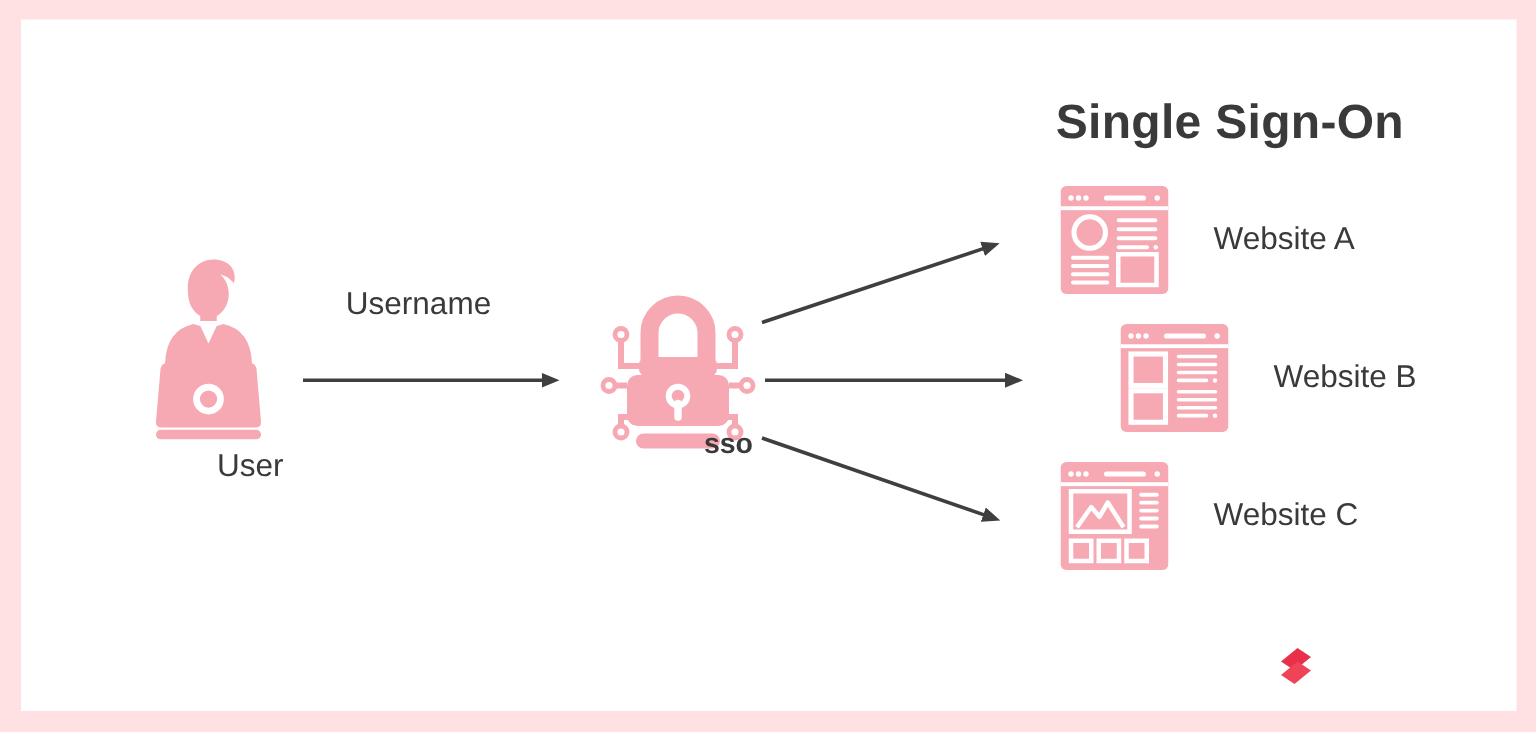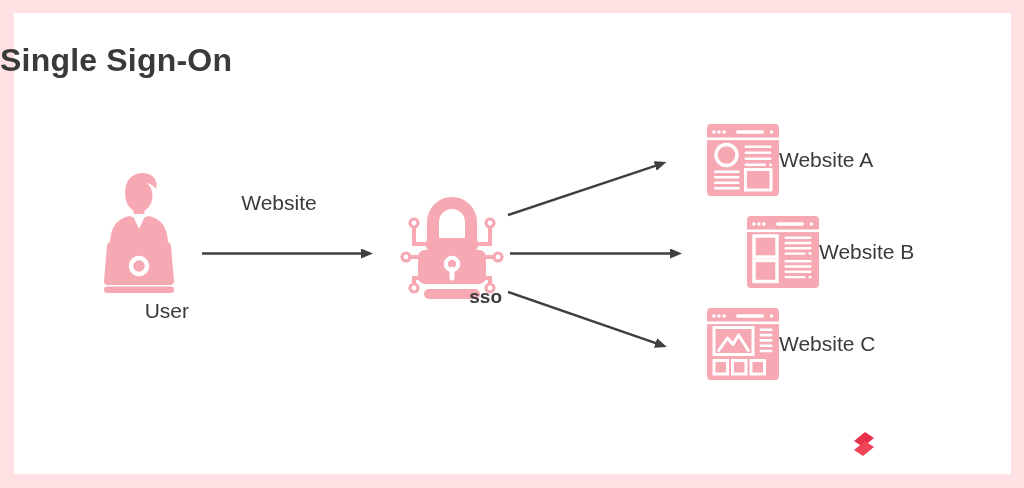--- a/index.html
+++ b/index.html
@@ -7,7 +7,7 @@
   .frame{position:relative;width:1024px;height:488px;background:var(--frame-color,#ffe1e4);}
   .canvas{position:absolute;left:14px;top:13px;right:13px;bottom:14px;background:var(--canvas-color,#ffffff);}
   .abs{position:absolute;}
-  .title{position:absolute;left:0;top:42px;width:936px;margin:0;text-align:left;
+  .title{position:absolute;left:0;top:63px;width:936px;margin:0;text-align:right;
          font-size:32px;font-weight:700;color:var(--text-color,#3a3a3a);letter-spacing:.2px;}
   .arrows{position:absolute;left:0;top:0;width:1024px;height:488px;pointer-events:none;}
   .label{color:var(--text-color,#3a3a3a);font-size:21px;line-height:1.1;}

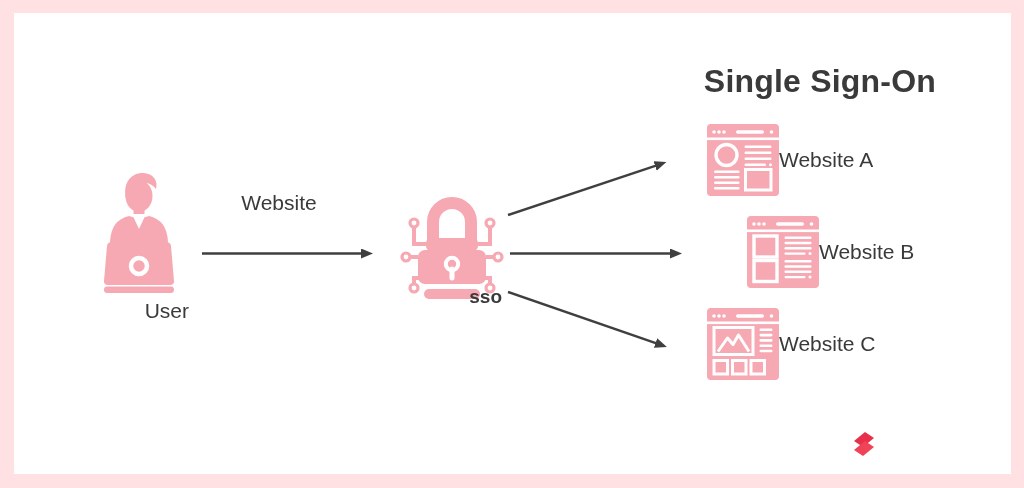--- a/index.html
+++ b/index.html
@@ -18,7 +18,7 @@
   .sso-label{left:402px;top:287px;width:100px;font-size:19px;font-weight:700;}
   .pink-icon{color:var(--icon-pink,#f6a9b3);display:block;}
   .site-row{position:absolute;left:707px;display:flex;align-items:center;}
-  .site-row .label{white-space:nowrap;}
+  .site-row .label{margin-left:30px;white-space:nowrap;}
   .row-a{top:124px;} .row-b{top:216px;padding-left:40px;} .row-c{top:308px;}
   .logo{position:absolute;left:851px;top:430px;display:flex;align-items:center;gap:5px;}
   .logo-text{color:var(--logo-red,#ee4156);font-size:20px;font-weight:800;letter-spacing:.4px;}

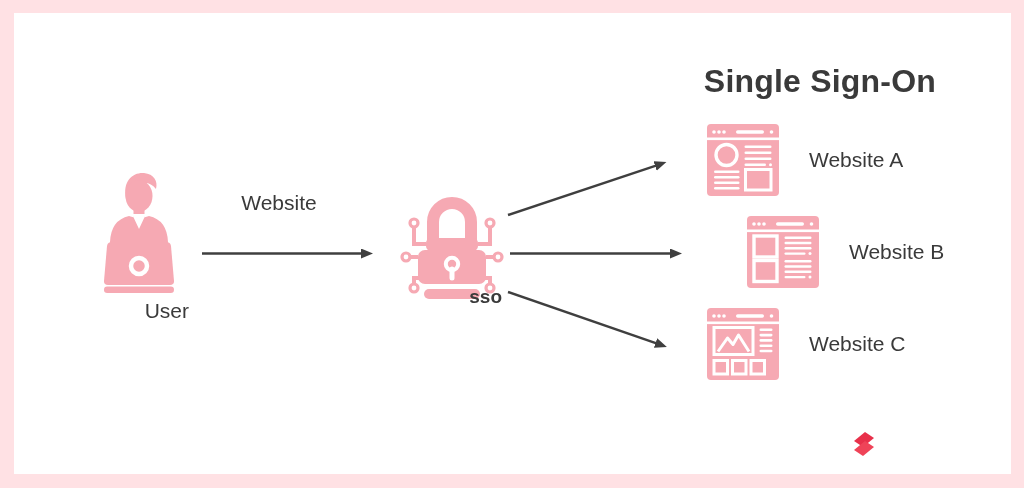--- a/index.html
+++ b/index.html
@@ -56,7 +56,7 @@
   <div class="abs label center user-label">User</div>
 
   <div class="abs credentials">
-    <div>Website</div>
+    <div>Username</div>
   </div>
 
   <svg class="abs pink-icon" style="left:400px;top:194px;" width="104" height="110" viewBox="0 0 104 110">

